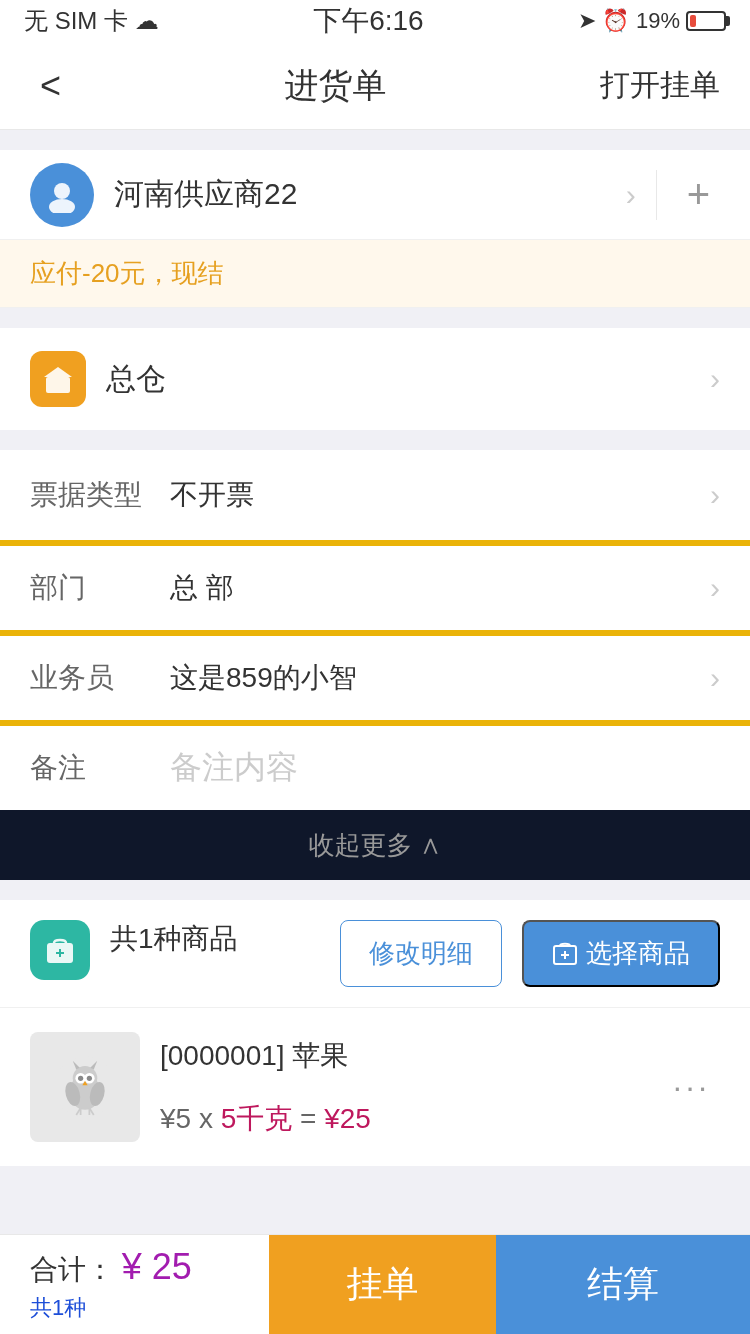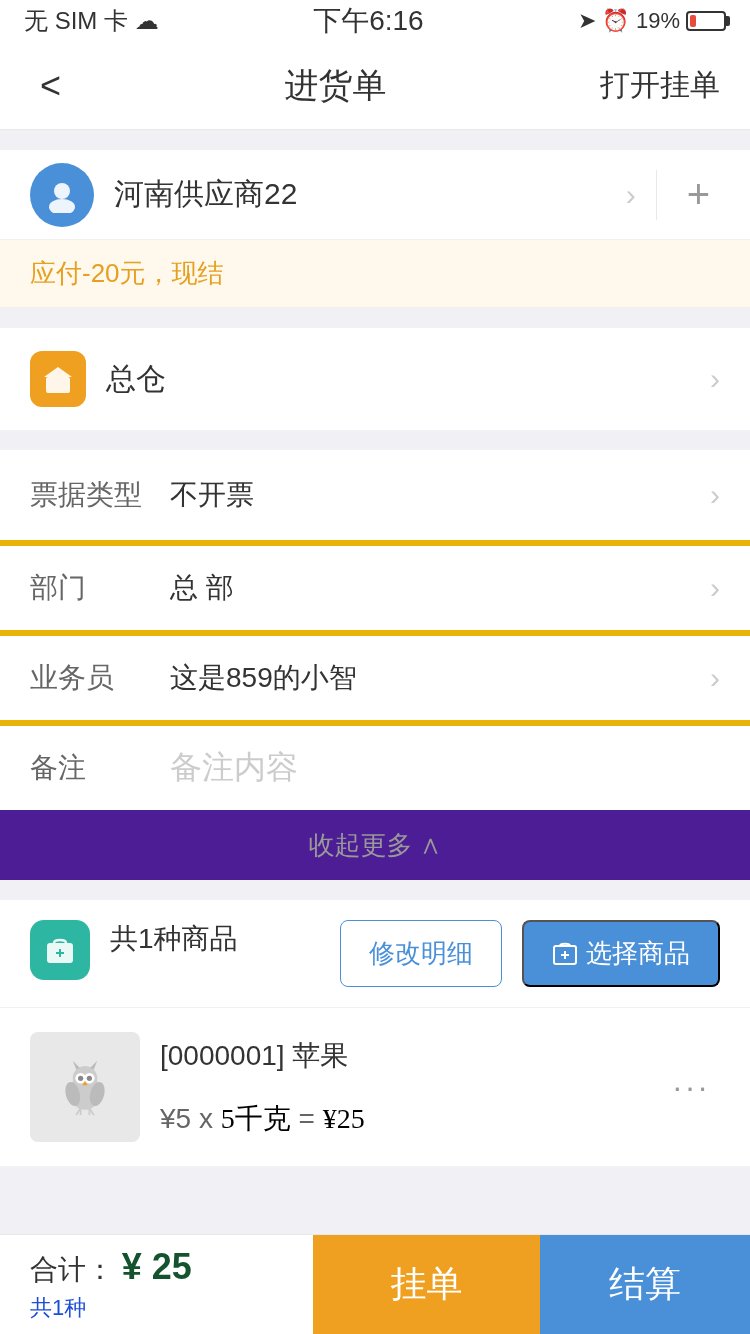--- a/index.html
+++ b/index.html
@@ -181,7 +181,7 @@
 
     
     .collapse-bar {
-      background: #4c1d95;
+      background: #0f172a;
       height: 70px;
       display: flex;
       align-items: center;

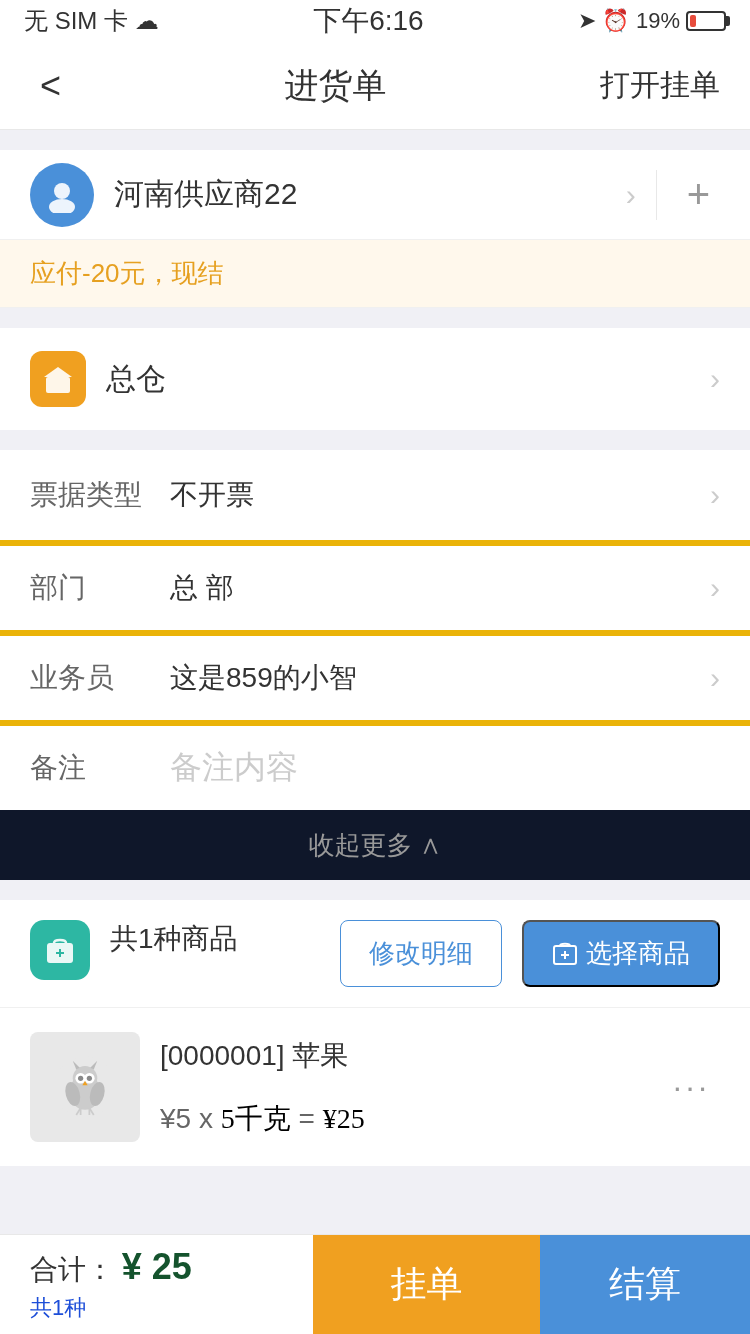--- a/index.html
+++ b/index.html
@@ -259,8 +259,7 @@
       color: #666;
     }
     .price-highlight {
-      color: #000000;
-      font-family: Liberation Serif, serif;
+      color: #be185d;
     }
     .product-more {
       font-size: 32px;

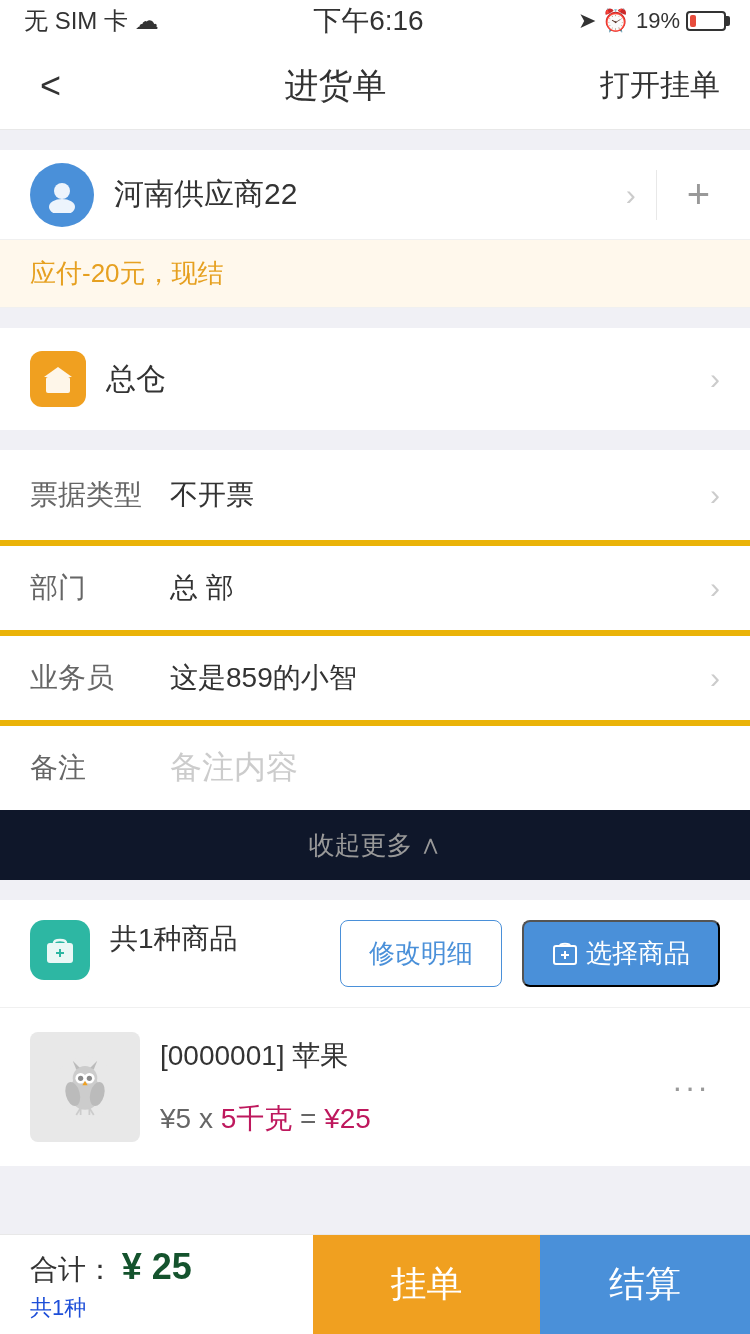--- a/index.html
+++ b/index.html
@@ -476,7 +476,7 @@
   <div class="total-section">
     <div>
       <span>合计：</span>
-      <span style="font-size:36px;font-weight:700;color:#14532d;">¥ 25</span>
+      <span style="font-size:36px;font-weight:400;color:#a21caf;">¥ 25</span>
     </div>
     <div style="font-size:22px;color:#1d4ed8;margin-top:4px;">共1种</div>
   </div>

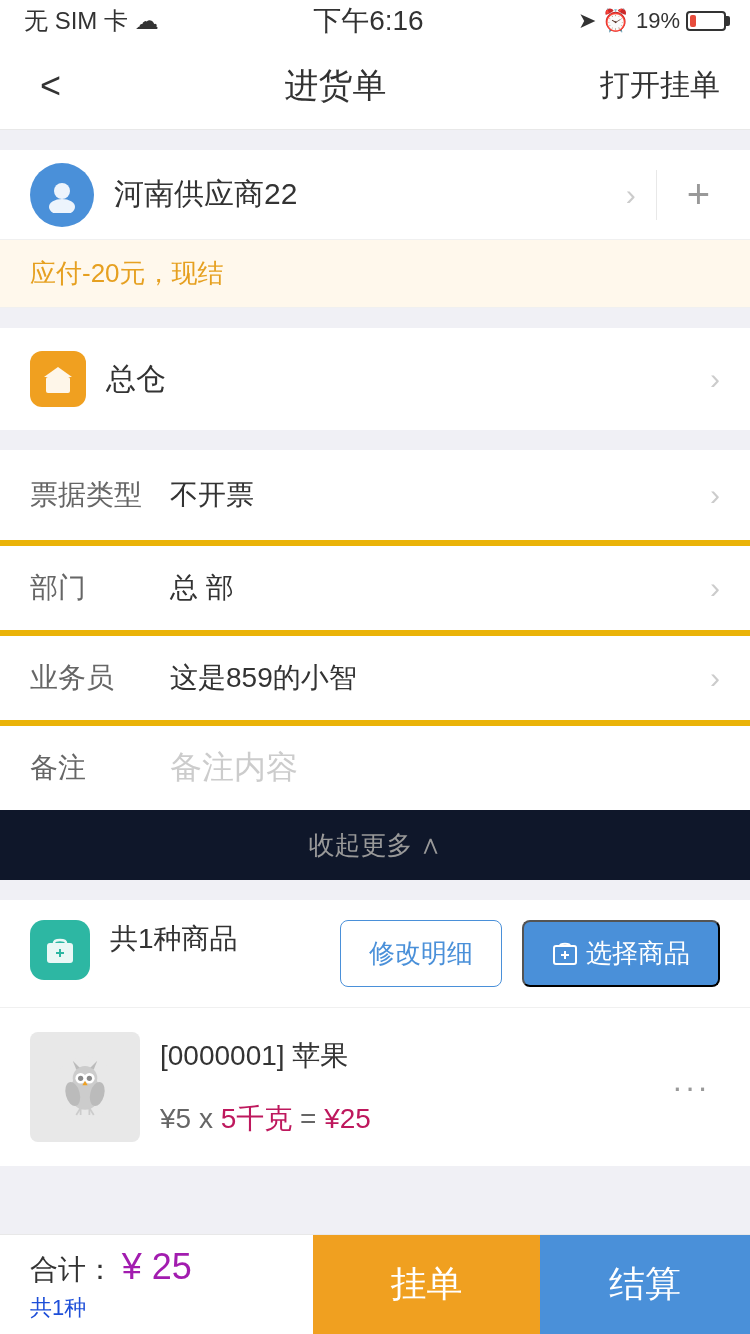--- a/index.html
+++ b/index.html
@@ -295,7 +295,7 @@
       flex-shrink: 0;
     }
     .checkout-btn {
-      width: 210px;
+      width: 254px;
       height: 100px;
       background: #4a90d9;
       color: #fff;

